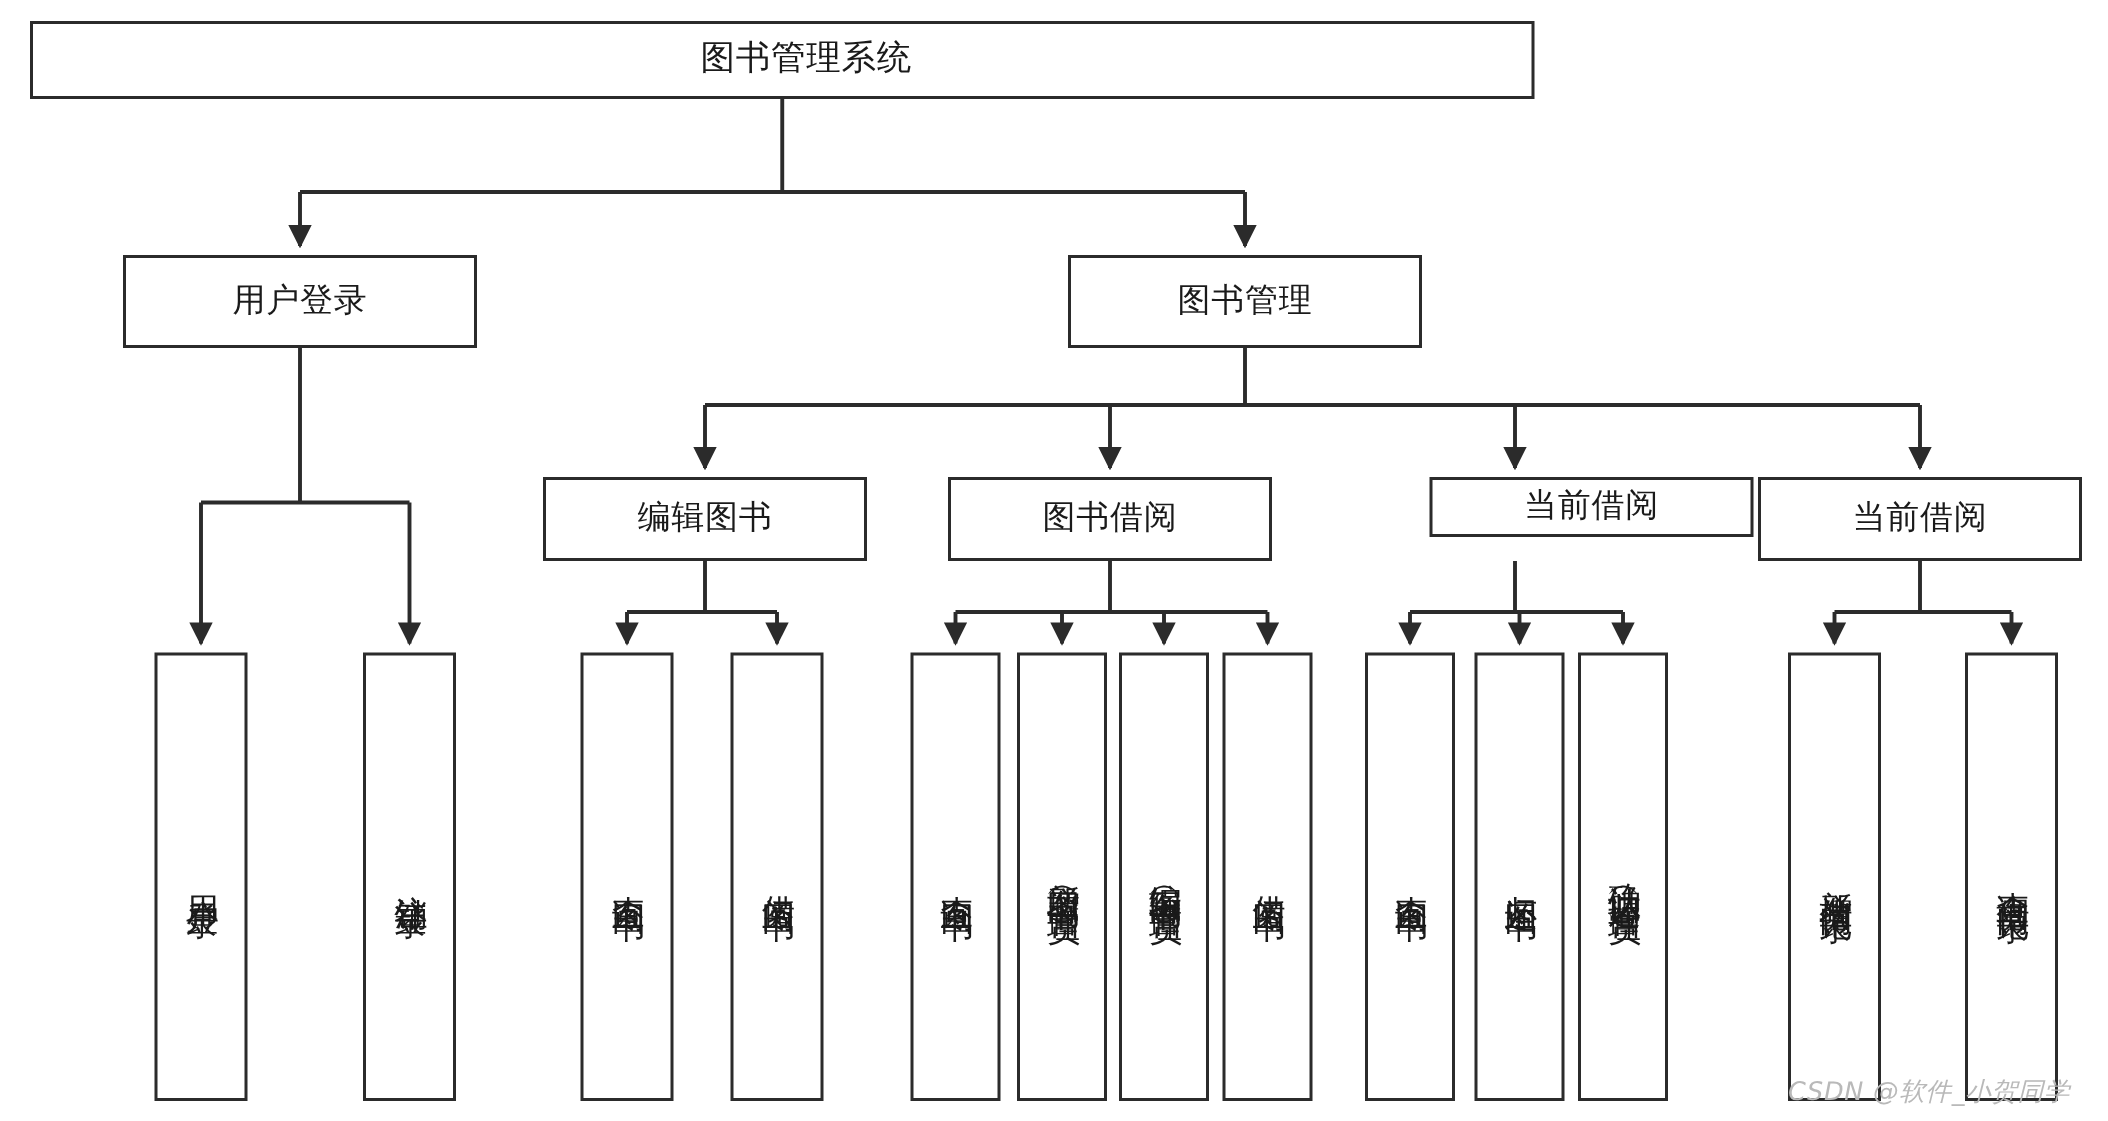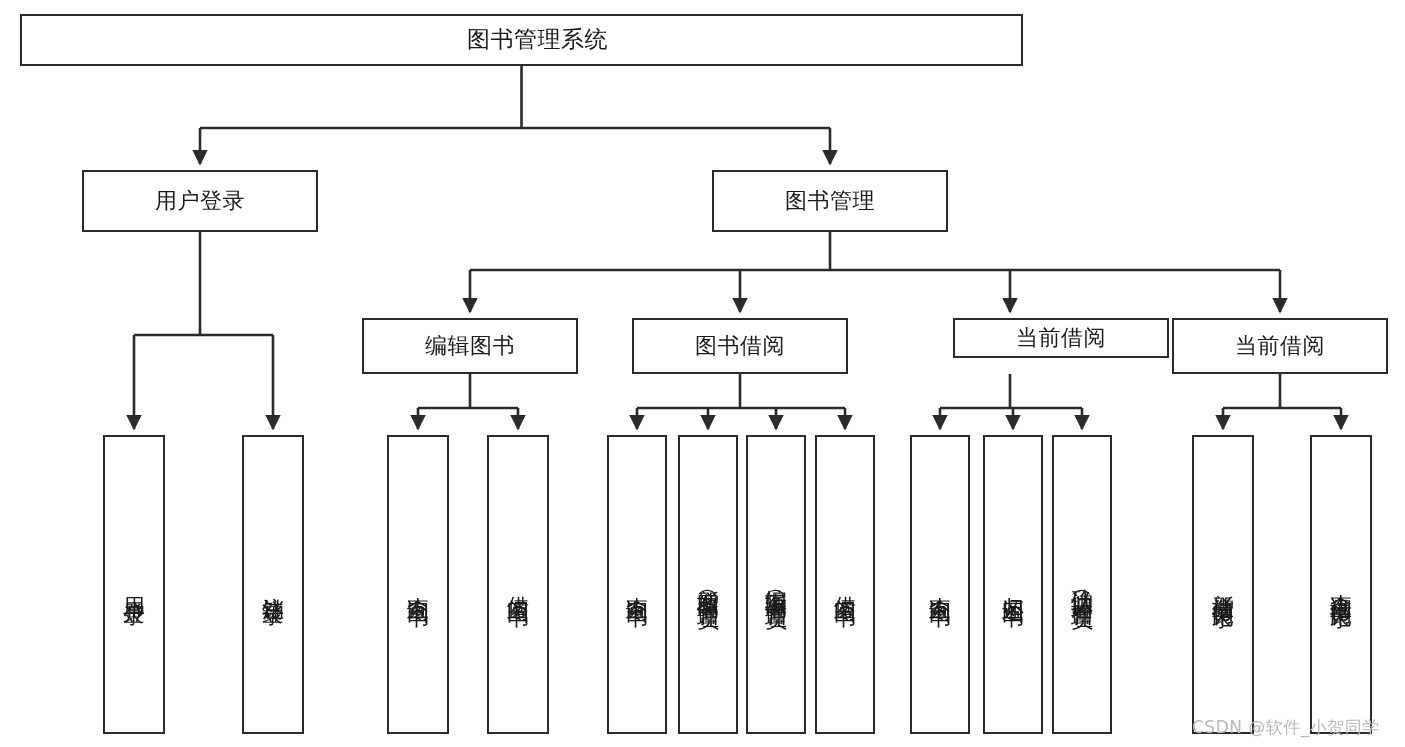--- a/index.html
+++ b/index.html
@@ -185,7 +185,7 @@
     <span class="label">查询借阅记录</span>
   </div>
 
-  <div class="watermark" style="left:1192px; top:716px;">CSDN @软件_小贺同学</div>
+  <div class="watermark" style="left:1192px; top:716px;font-style:italic;">CSDN @软件_小贺同学</div>
 
 </div>
 

